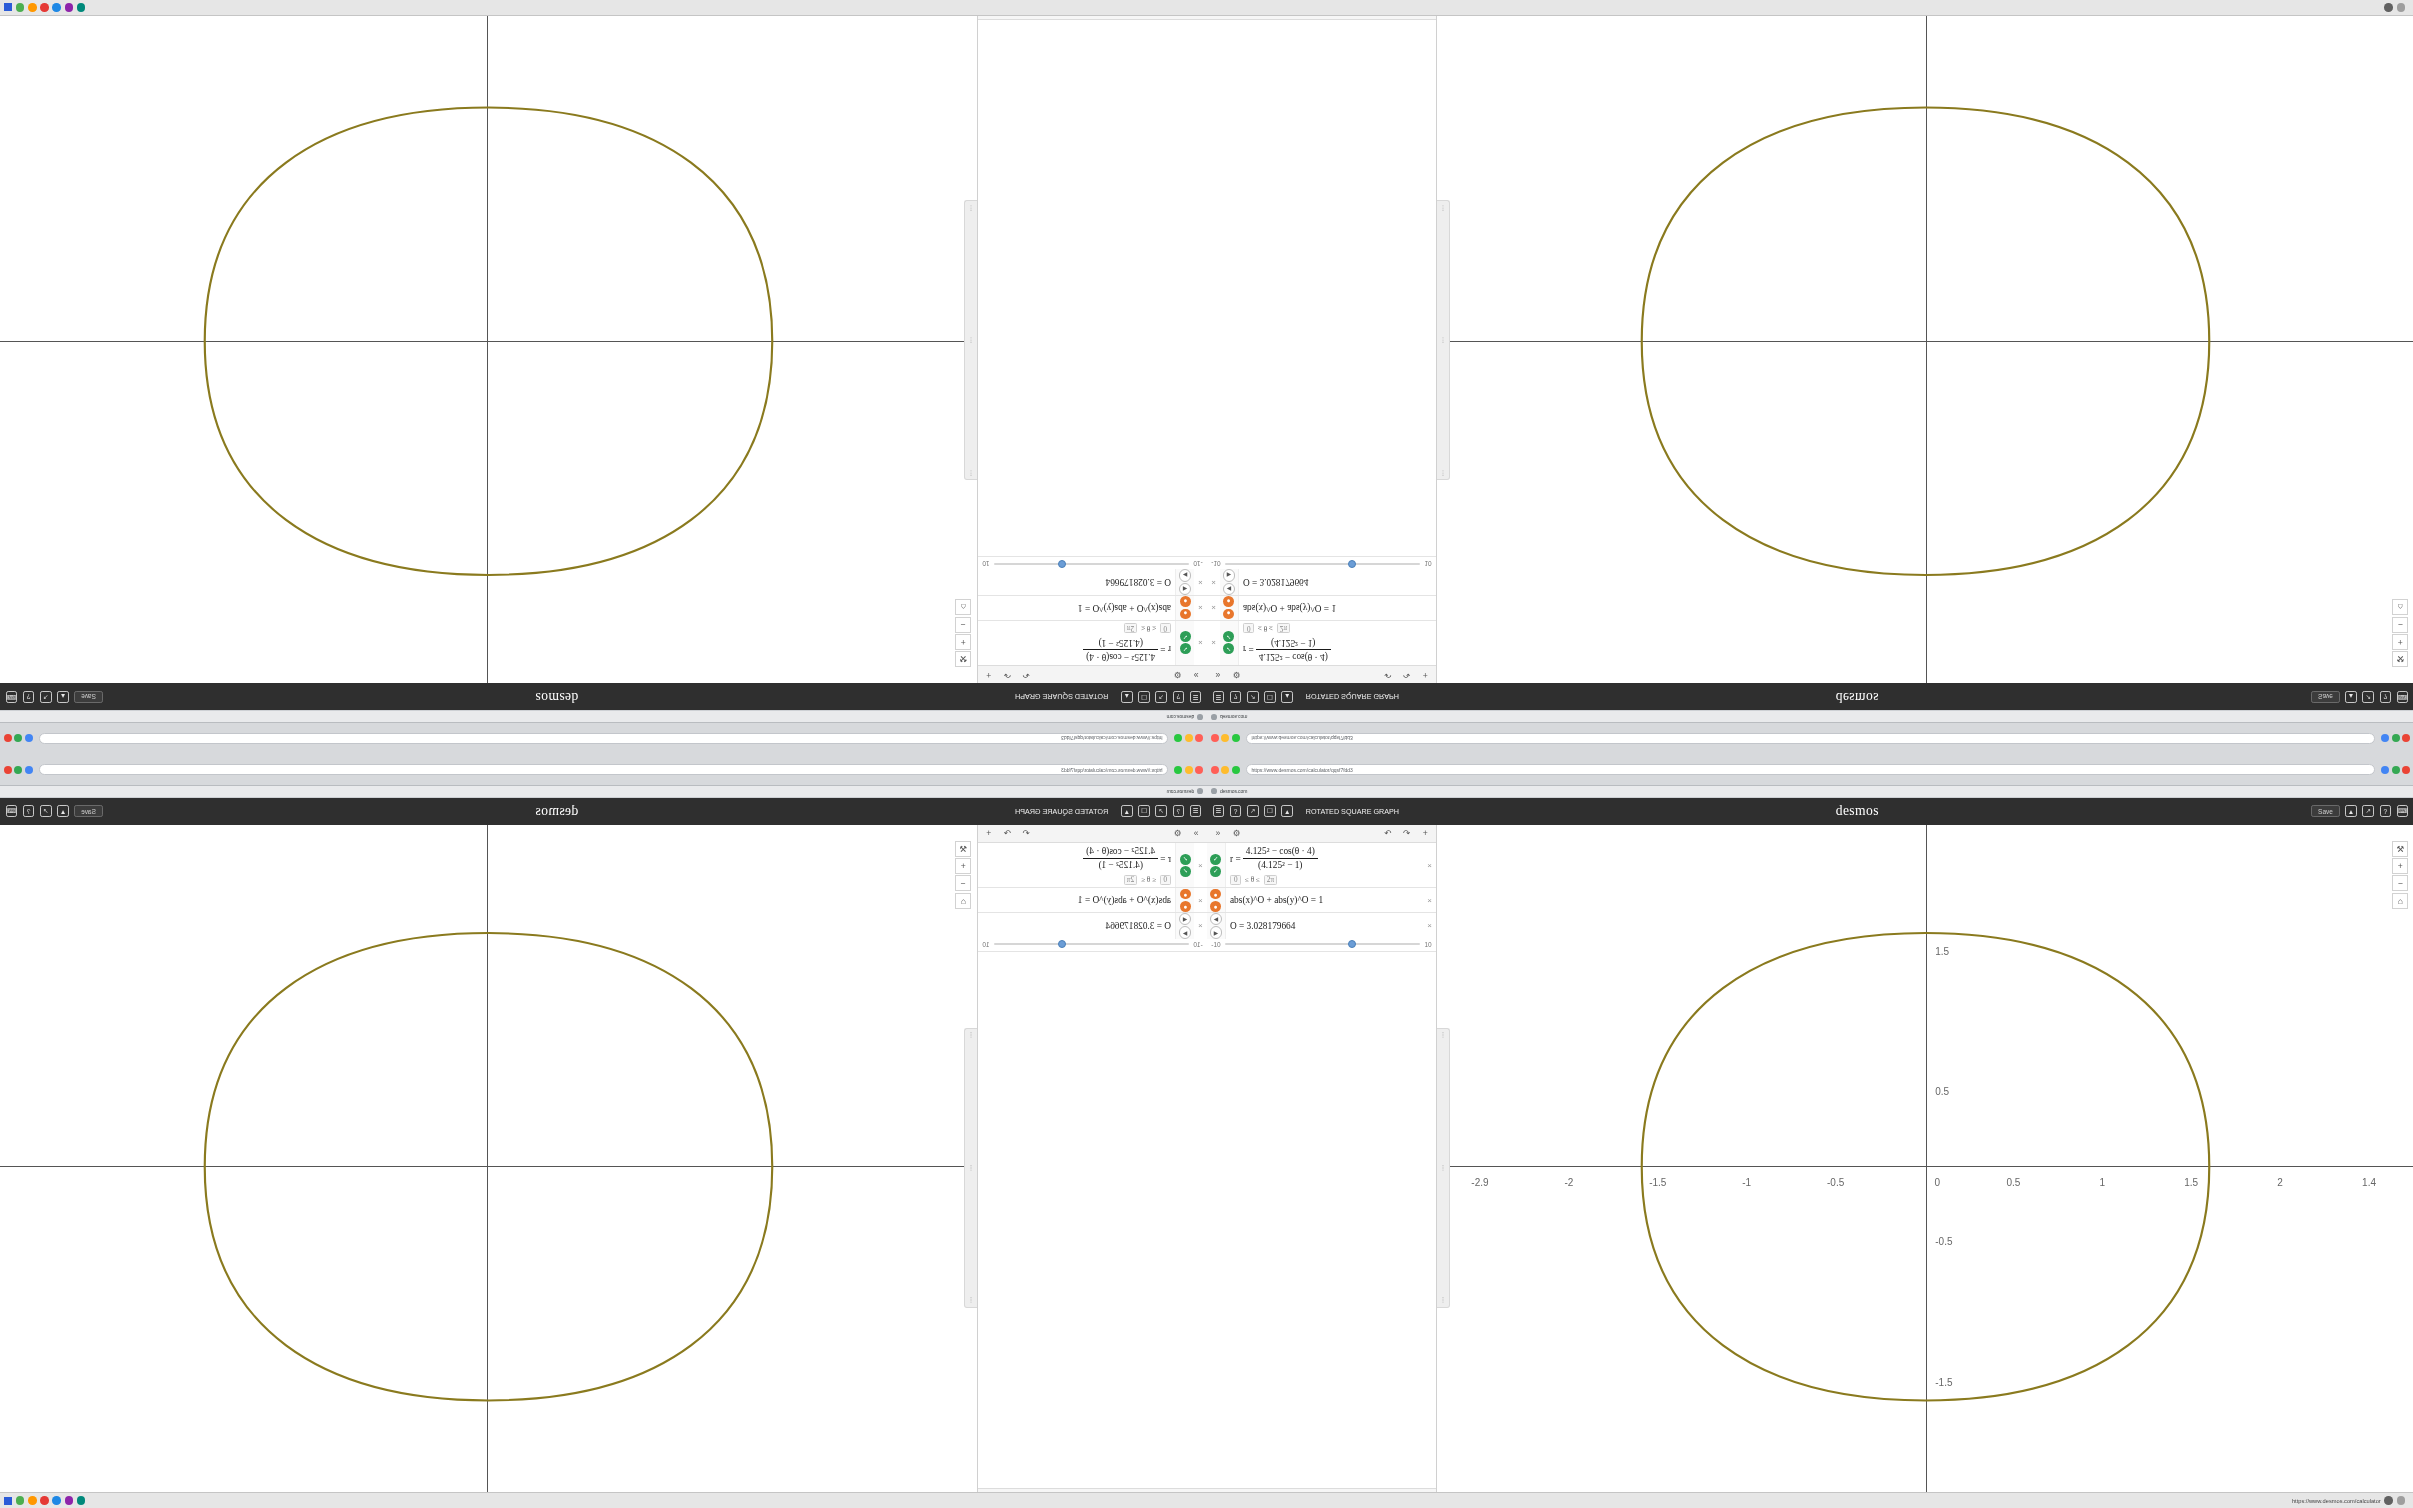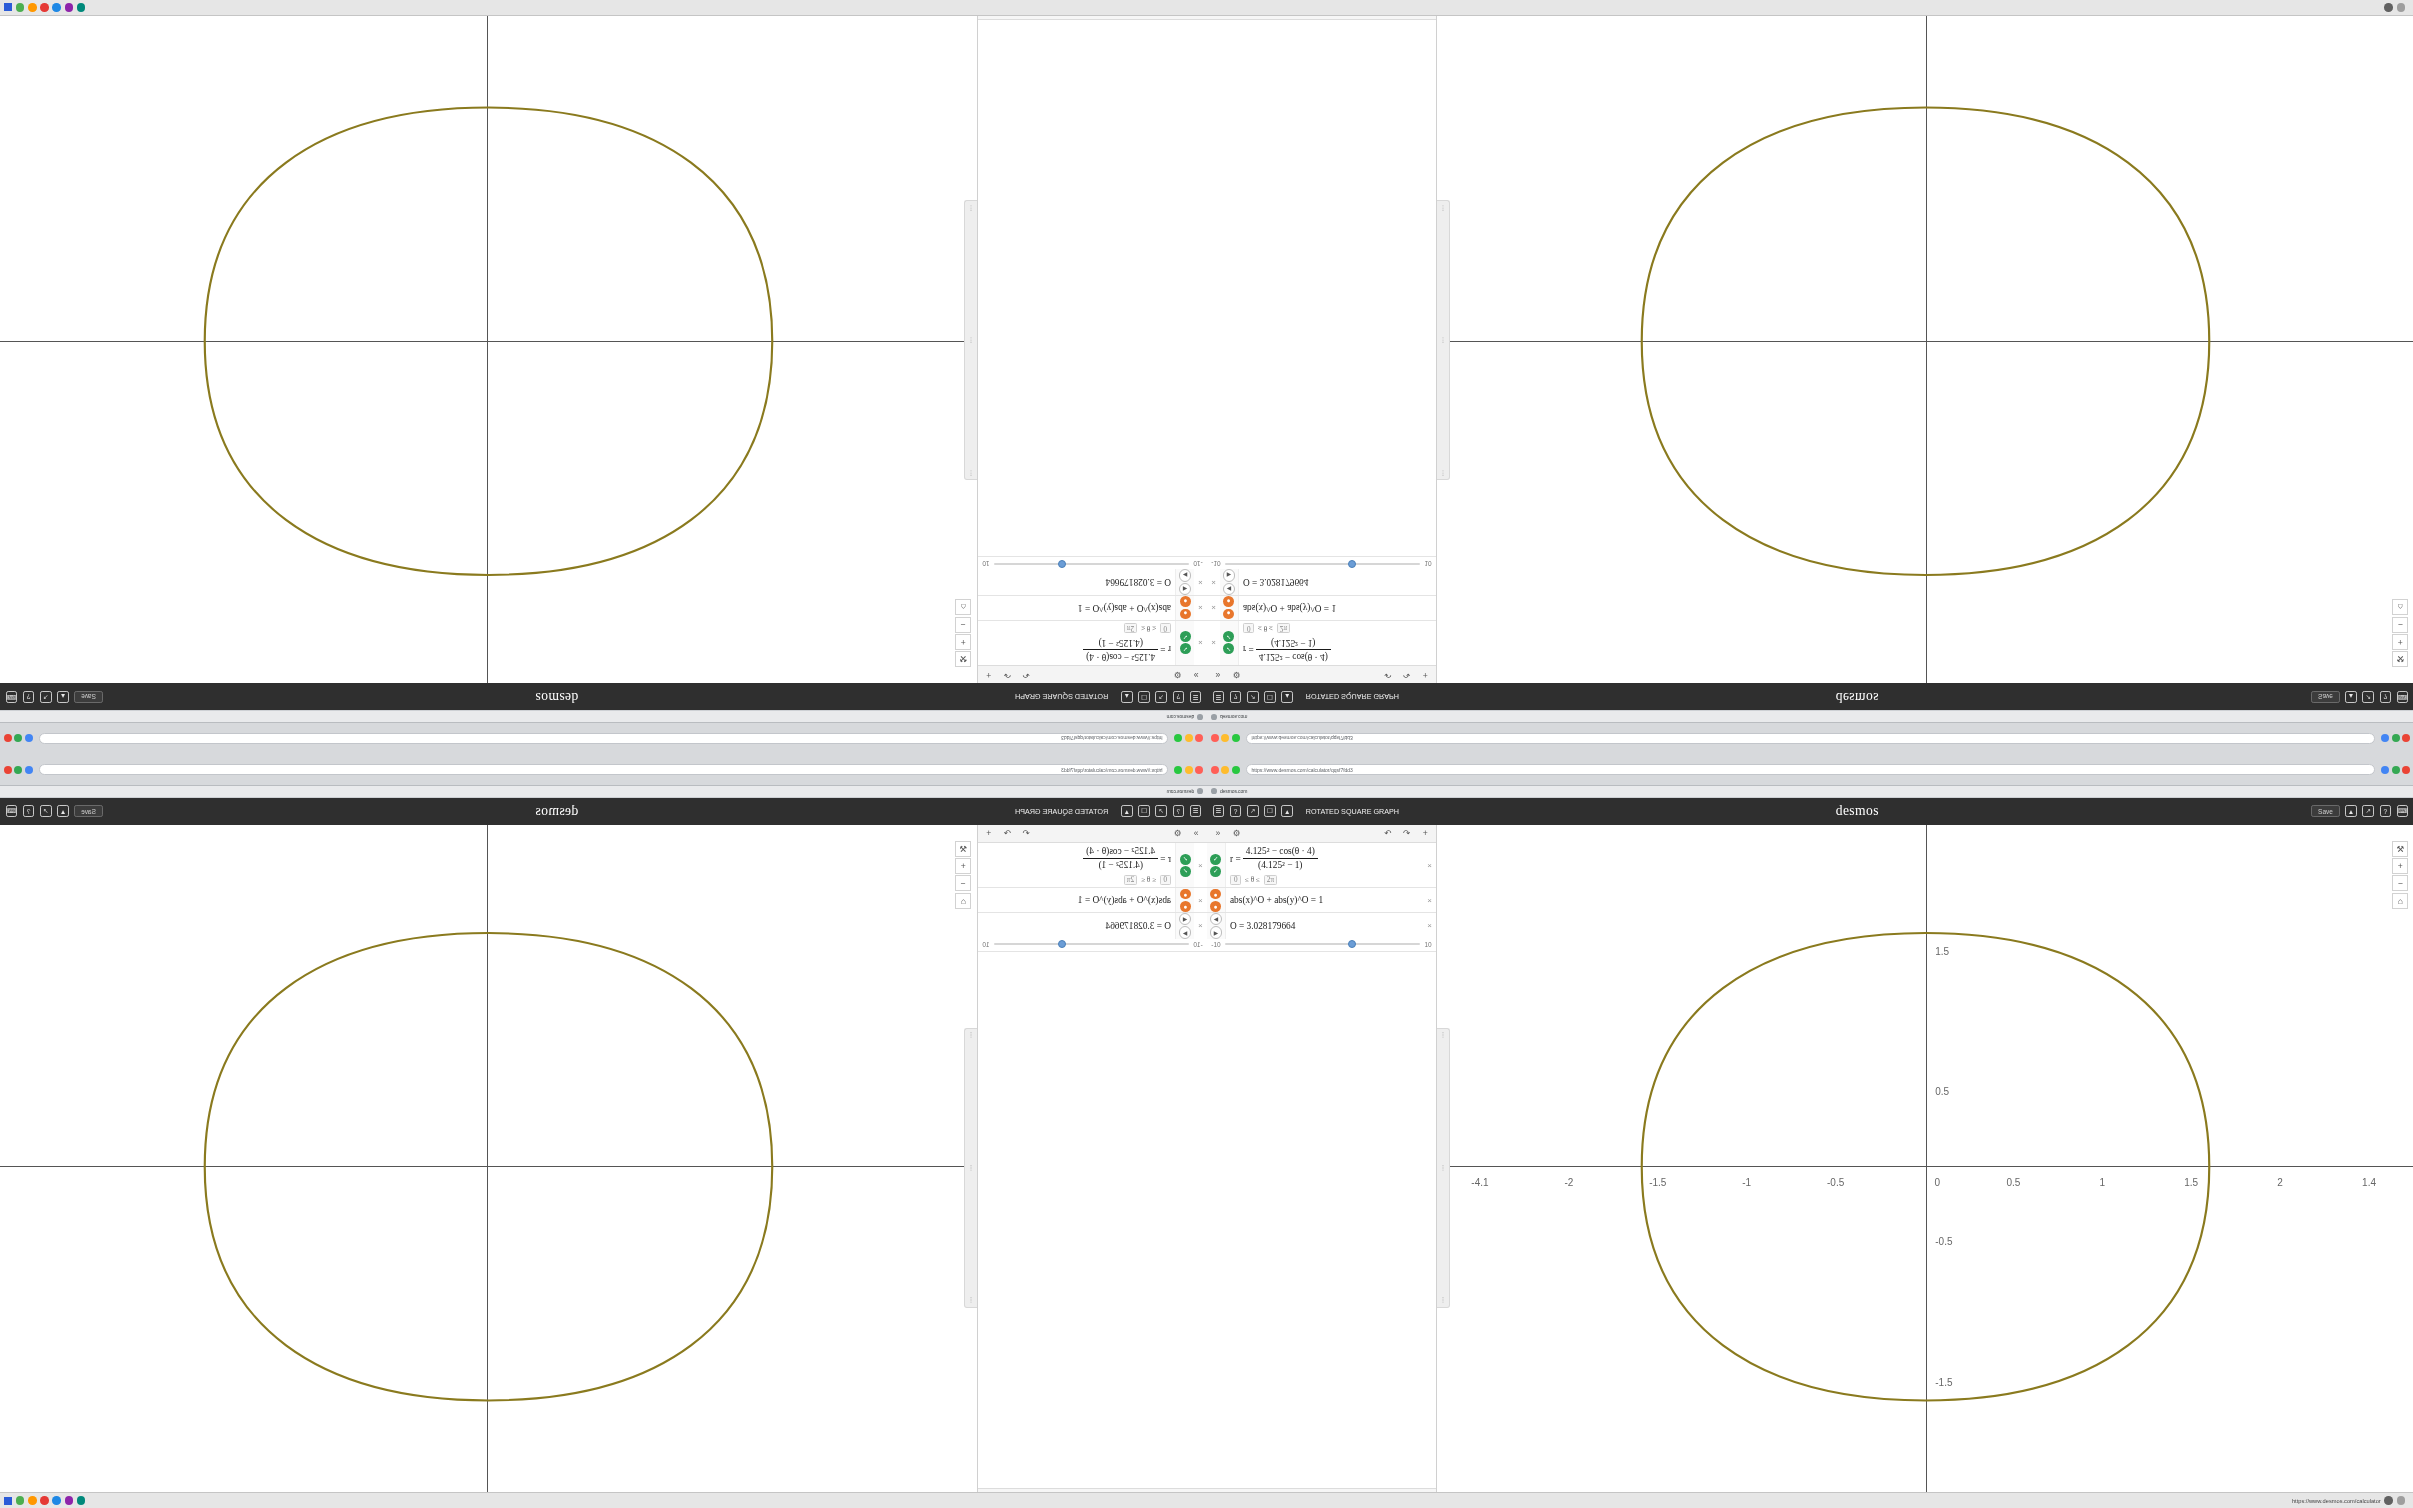--- a/index.html
+++ b/index.html
@@ -923,7 +923,7 @@
           <div class="axis-x"></div>
           <div class="axis-y"></div>
 
-          <div class="tick-label" style="left:4.4%;  top:51.5%">-4.1</div>
+          <div class="tick-label" style="left:4.4%;  top:51.5%">-2.9</div>
           <div class="tick-label" style="left:13.5%; top:51.5%">-2</div>
           <div class="tick-label" style="left:22.6%; top:51.5%">-1.5</div>
           <div class="tick-label" style="left:31.7%; top:51.5%">-1</div>

